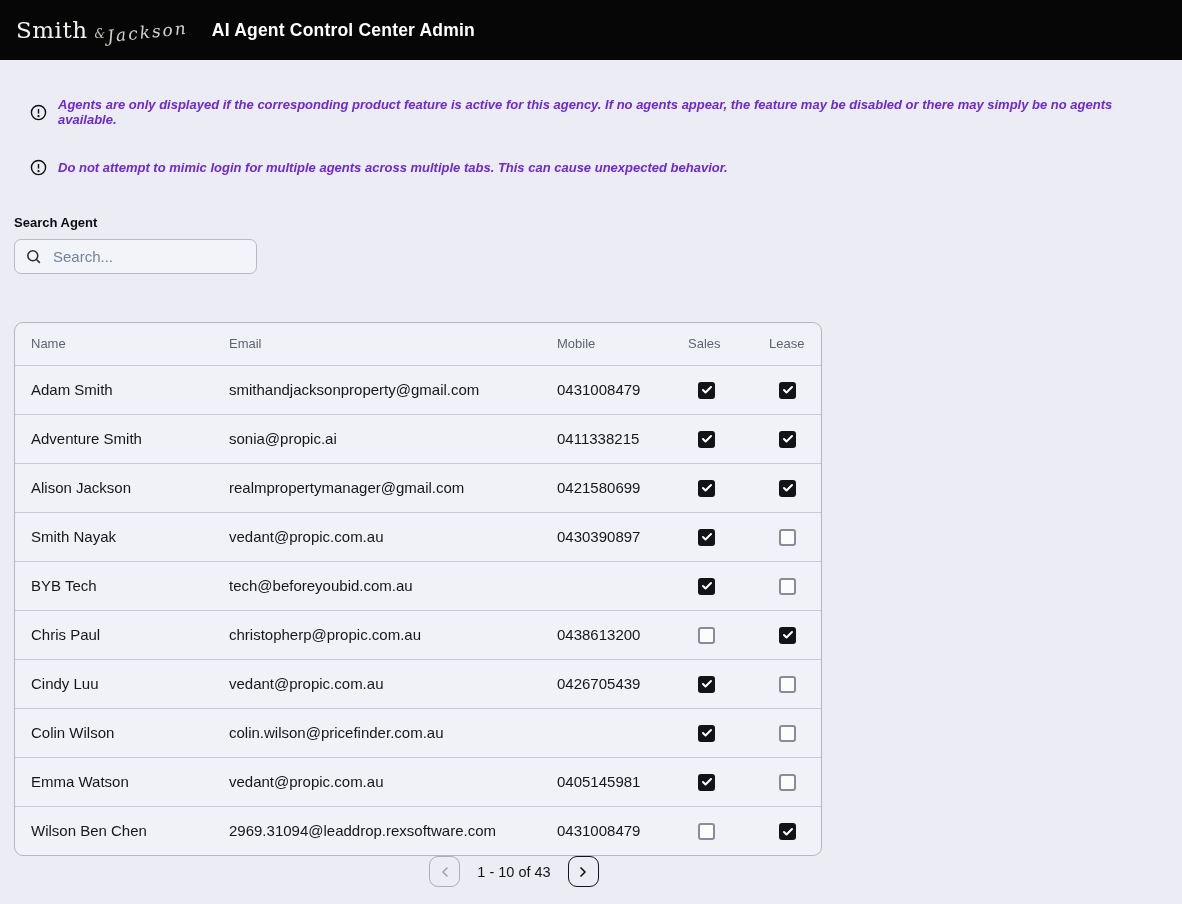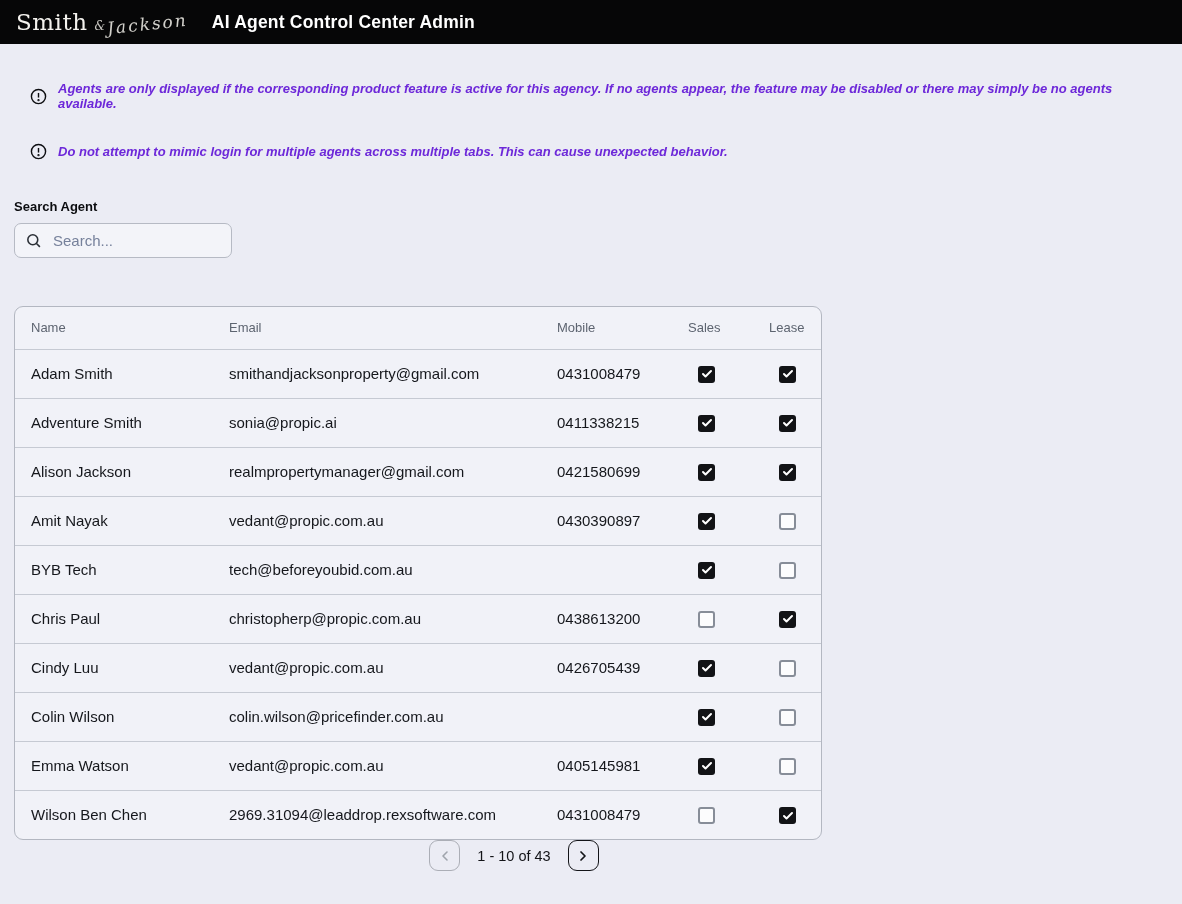--- a/index.html
+++ b/index.html
@@ -14,7 +14,7 @@
 
   
   .topbar {
-    height:44px; background:#060607; color:#fff;
+    height:60px; background:#060607; color:#fff;
     display:flex; align-items:center; padding:12px 16px;text-align:center;
   }
   .logo { display:flex; align-items:baseline; white-space:nowrap; }

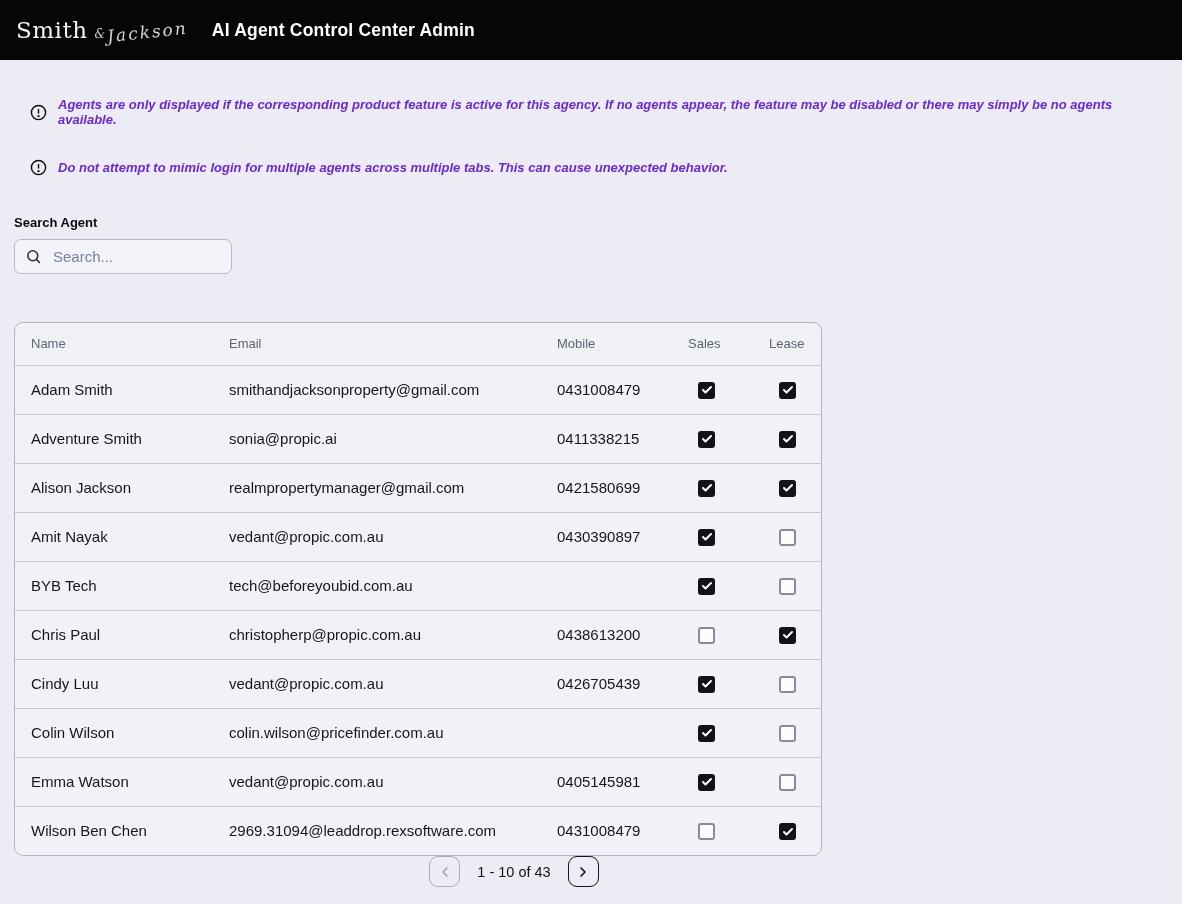--- a/index.html
+++ b/index.html
@@ -44,7 +44,7 @@
 
   .search-label { margin-top:39px; font-size:13px; font-weight:700; color:#0c0d10; }
   .search-box {
-    margin-top:9px; width:218px; height:35px;
+    margin-top:9px; width:243px; height:35px;
     border:1px solid #b6bac4; border-radius:7px; background:#f3f4f9;
     display:flex; align-items:center; padding:0 10px; gap:9px;
   }

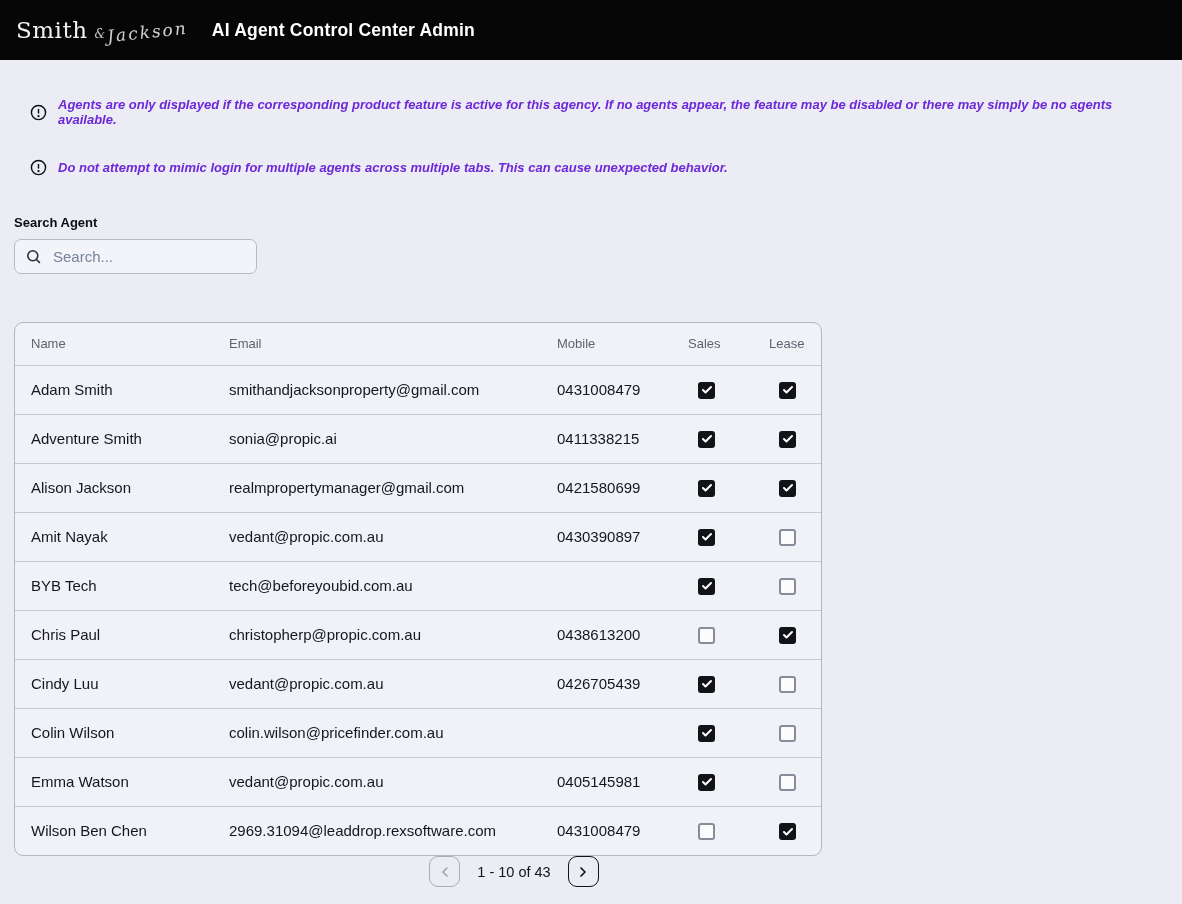--- a/index.html
+++ b/index.html
@@ -266,7 +266,7 @@
           </tr>
 
           <tr>
-            <td>Amit Nayak</td>
+            <td>Smith Nayak</td>
             <td>vedant@propic.com.au</td>
             <td>0430390897</td>
             <td>

